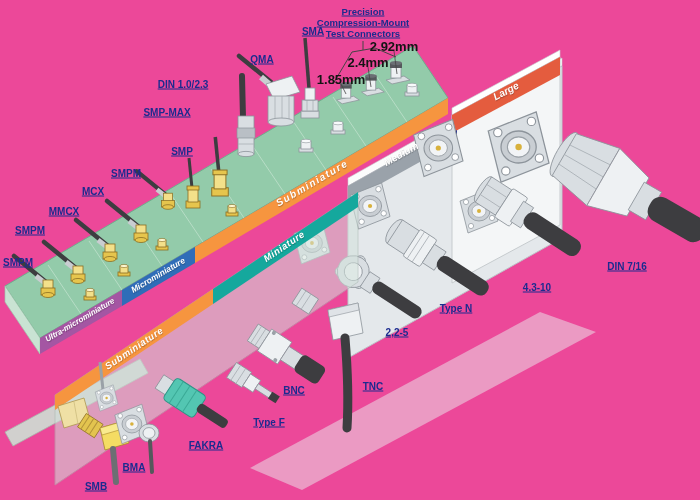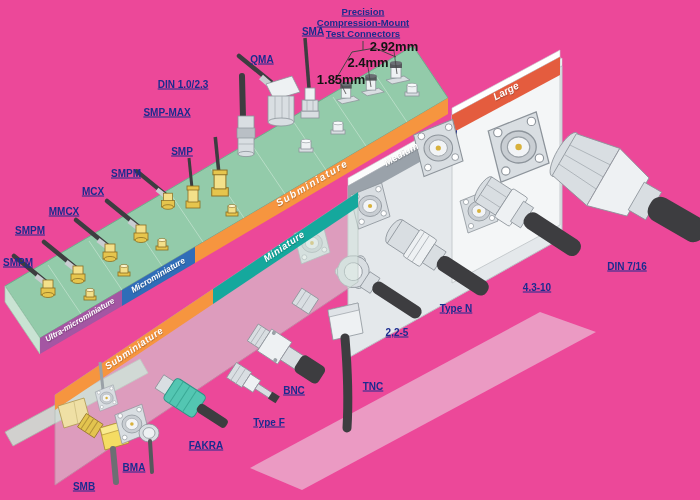--- a/index.html
+++ b/index.html
@@ -308,7 +308,7 @@
 <div class="lbl" style="left:183px;top:84px">DIN 1.0/2.3</div>
 <div class="lbl" style="left:262px;top:59px">QMA</div>
 <div class="lbl" style="left:313px;top:31px">SMA</div>
-<div class="lbl" style="left:84px;top:486px">SMB</div>
+<div class="lbl" style="left:96px;top:486px">SMB</div>
 <div class="lbl" style="left:134px;top:467px">BMA</div>
 <div class="lbl" style="left:206px;top:445px">FAKRA</div>
 <div class="lbl" style="left:269px;top:422px">Type F</div>

